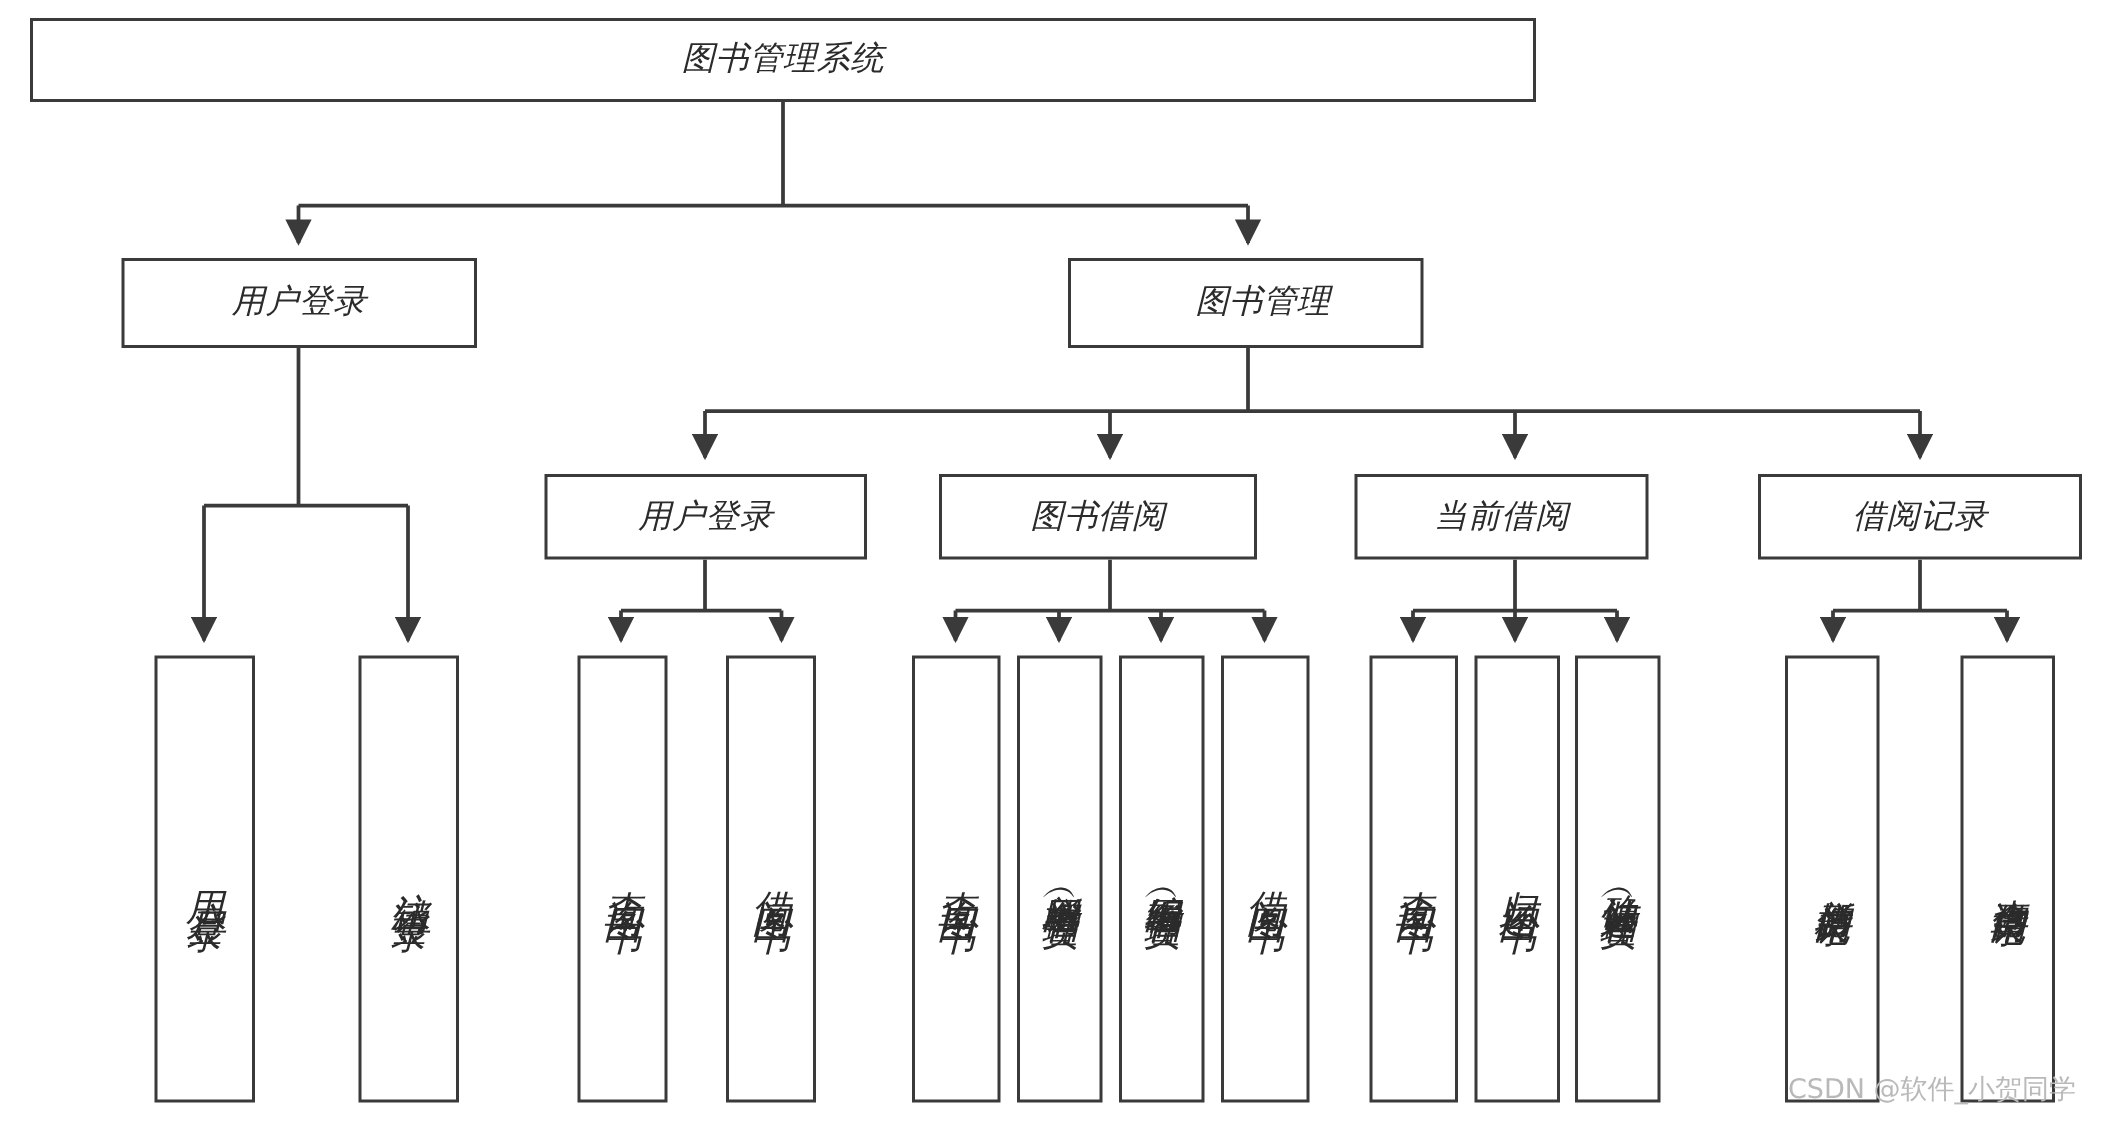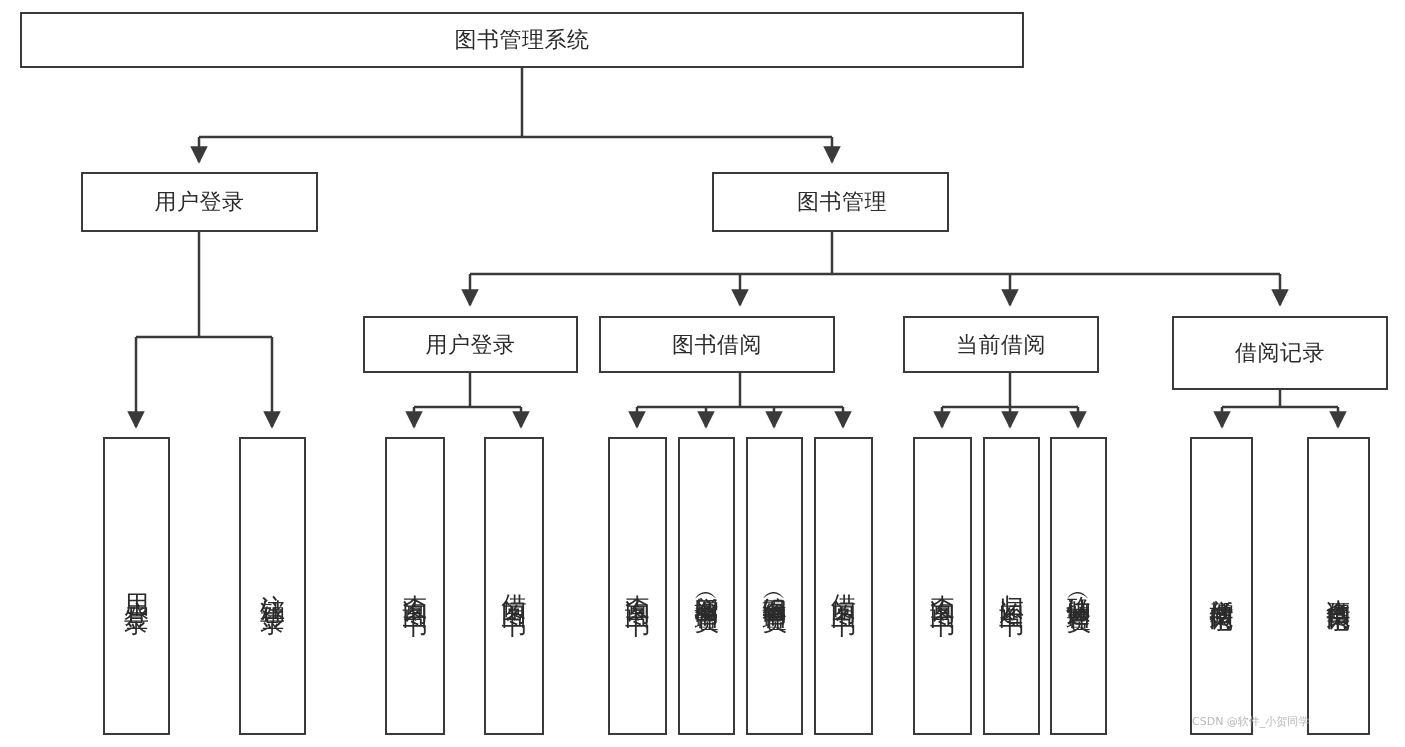--- a/index.html
+++ b/index.html
@@ -31,6 +31,7 @@
     align-items: center;
     justify-content: center;
     color: #2b2b2b;
+    font-style: italic;
   }
   .node .lbl {
     display: block;

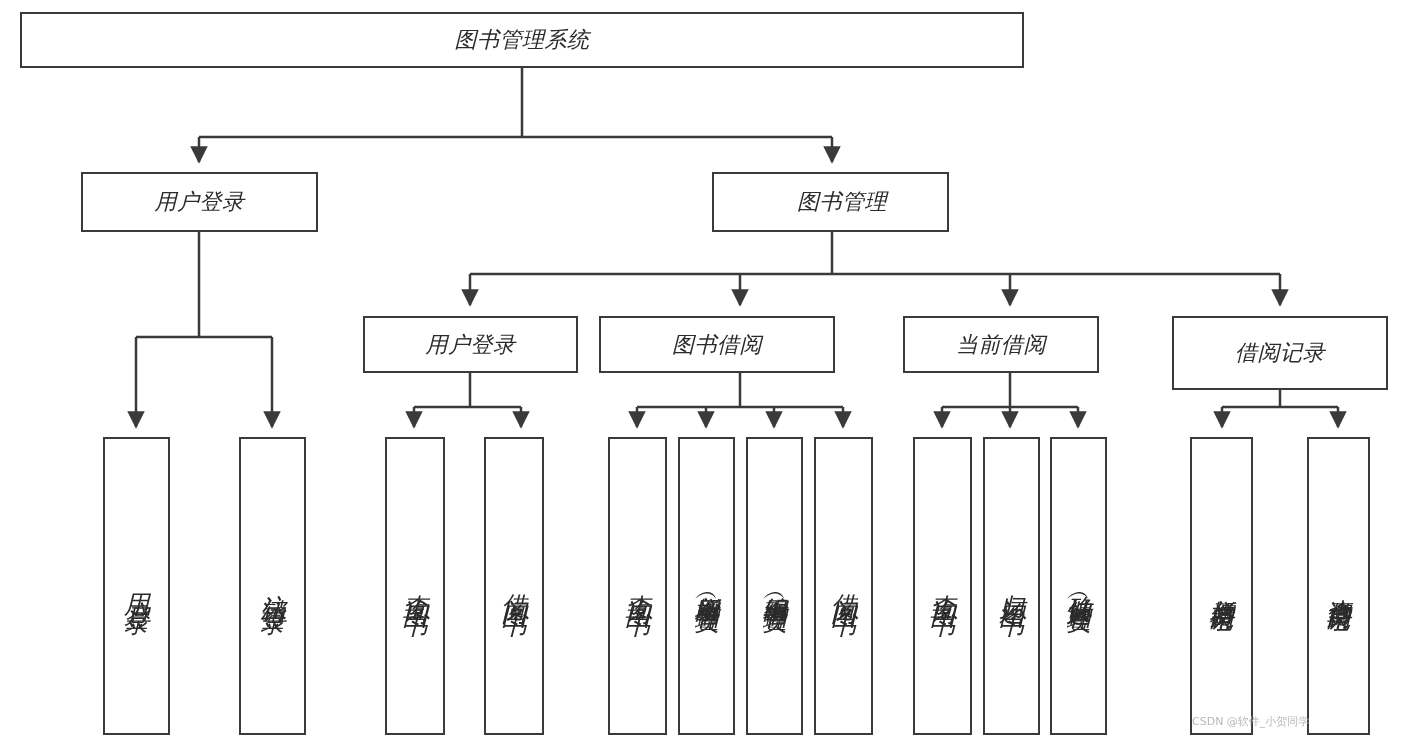--- a/index.html
+++ b/index.html
@@ -138,7 +138,7 @@
   <div class="node horiz" style="left:363px; top:316px; width:215px; height:57px;">
     <span class="lbl">用户登录</span>
   </div>
-  <div class="node horiz" style="left:599px; top:316px; width:236px; height:57px;">
+  <div class="node horiz" style="left:626px; top:316px; width:212px; height:57px;">
     <span class="lbl">图书借阅</span>
   </div>
   <div class="node horiz" style="left:903px; top:316px; width:196px; height:57px;">

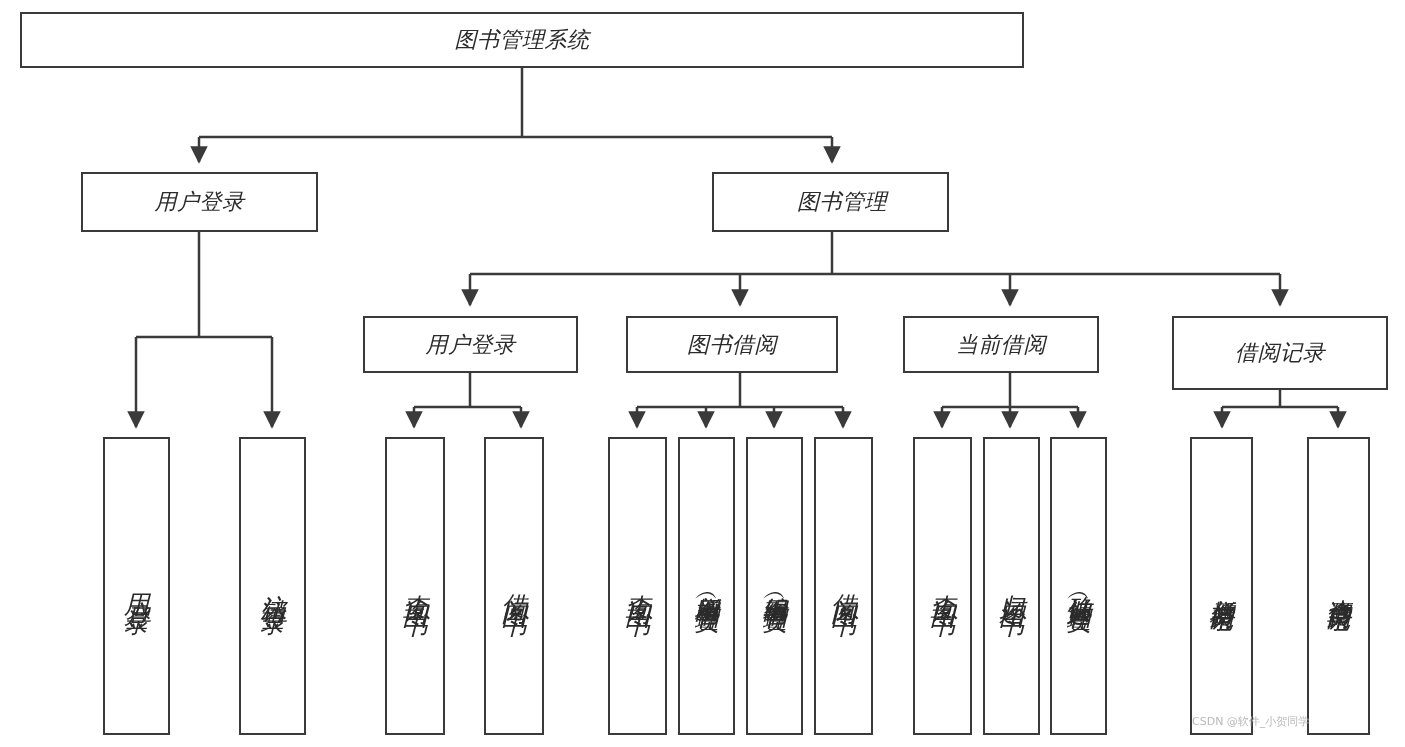--- a/index.html
+++ b/index.html
@@ -144,7 +144,7 @@
   <div class="node horiz" style="left:903px; top:316px; width:196px; height:57px;">
     <span class="lbl">当前借阅</span>
   </div>
-  <div class="node horiz" style="left:1172px; top:316px; width:216px; height:74px;">
+  <div class="node horiz" style="left:1172px; top:316px; width:216px; height:57px;">
     <span class="lbl">借阅记录</span>
   </div>
 

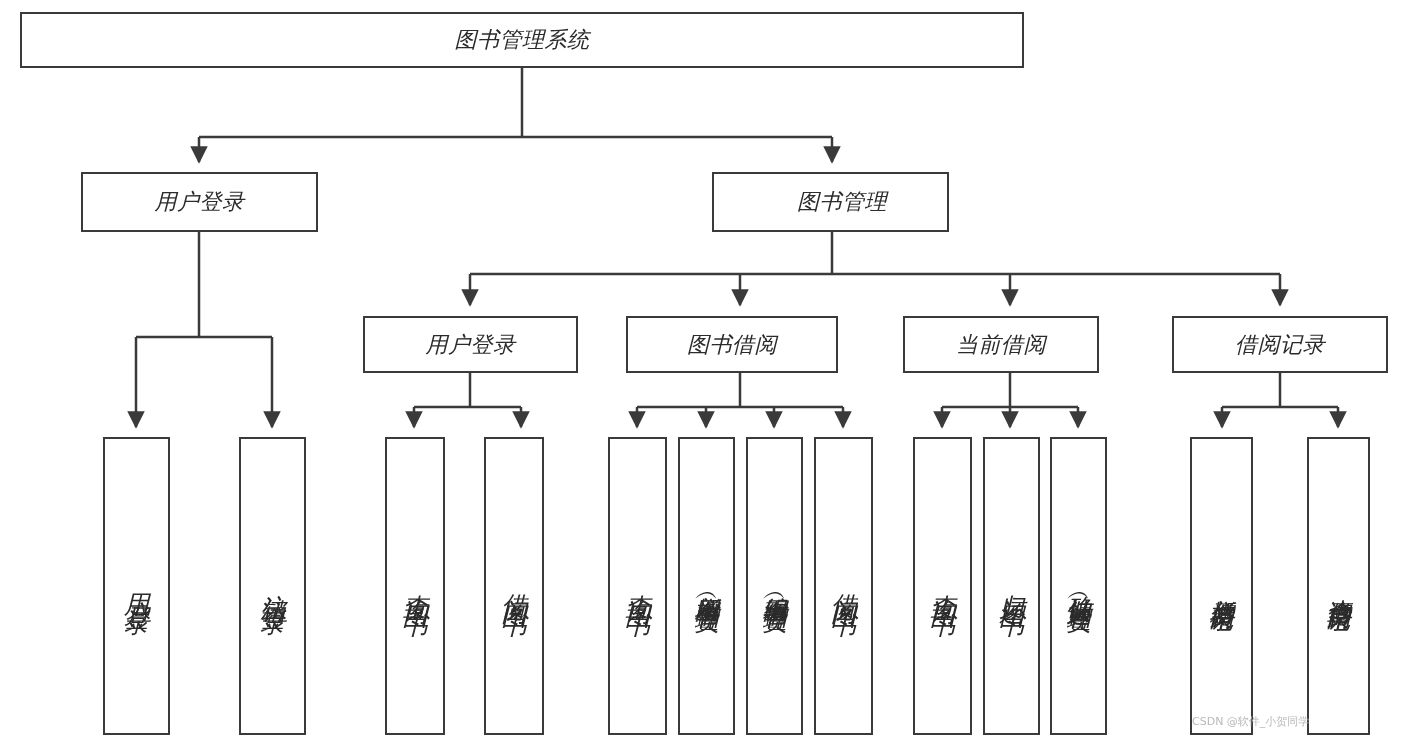--- a/index.html
+++ b/index.html
@@ -62,7 +62,7 @@
     position: absolute;
     left: 1192px;
     top: 714px;
-    font-size: 11px;
+    font-size: 18px;
     color: #b9b9b9;
     white-space: nowrap;
     font-family: "DejaVu Sans", "Liberation Sans", sans-serif;

